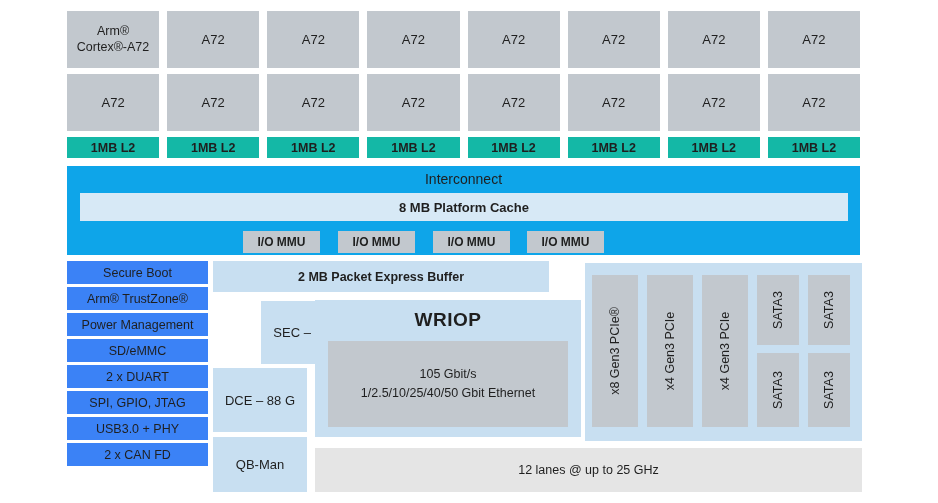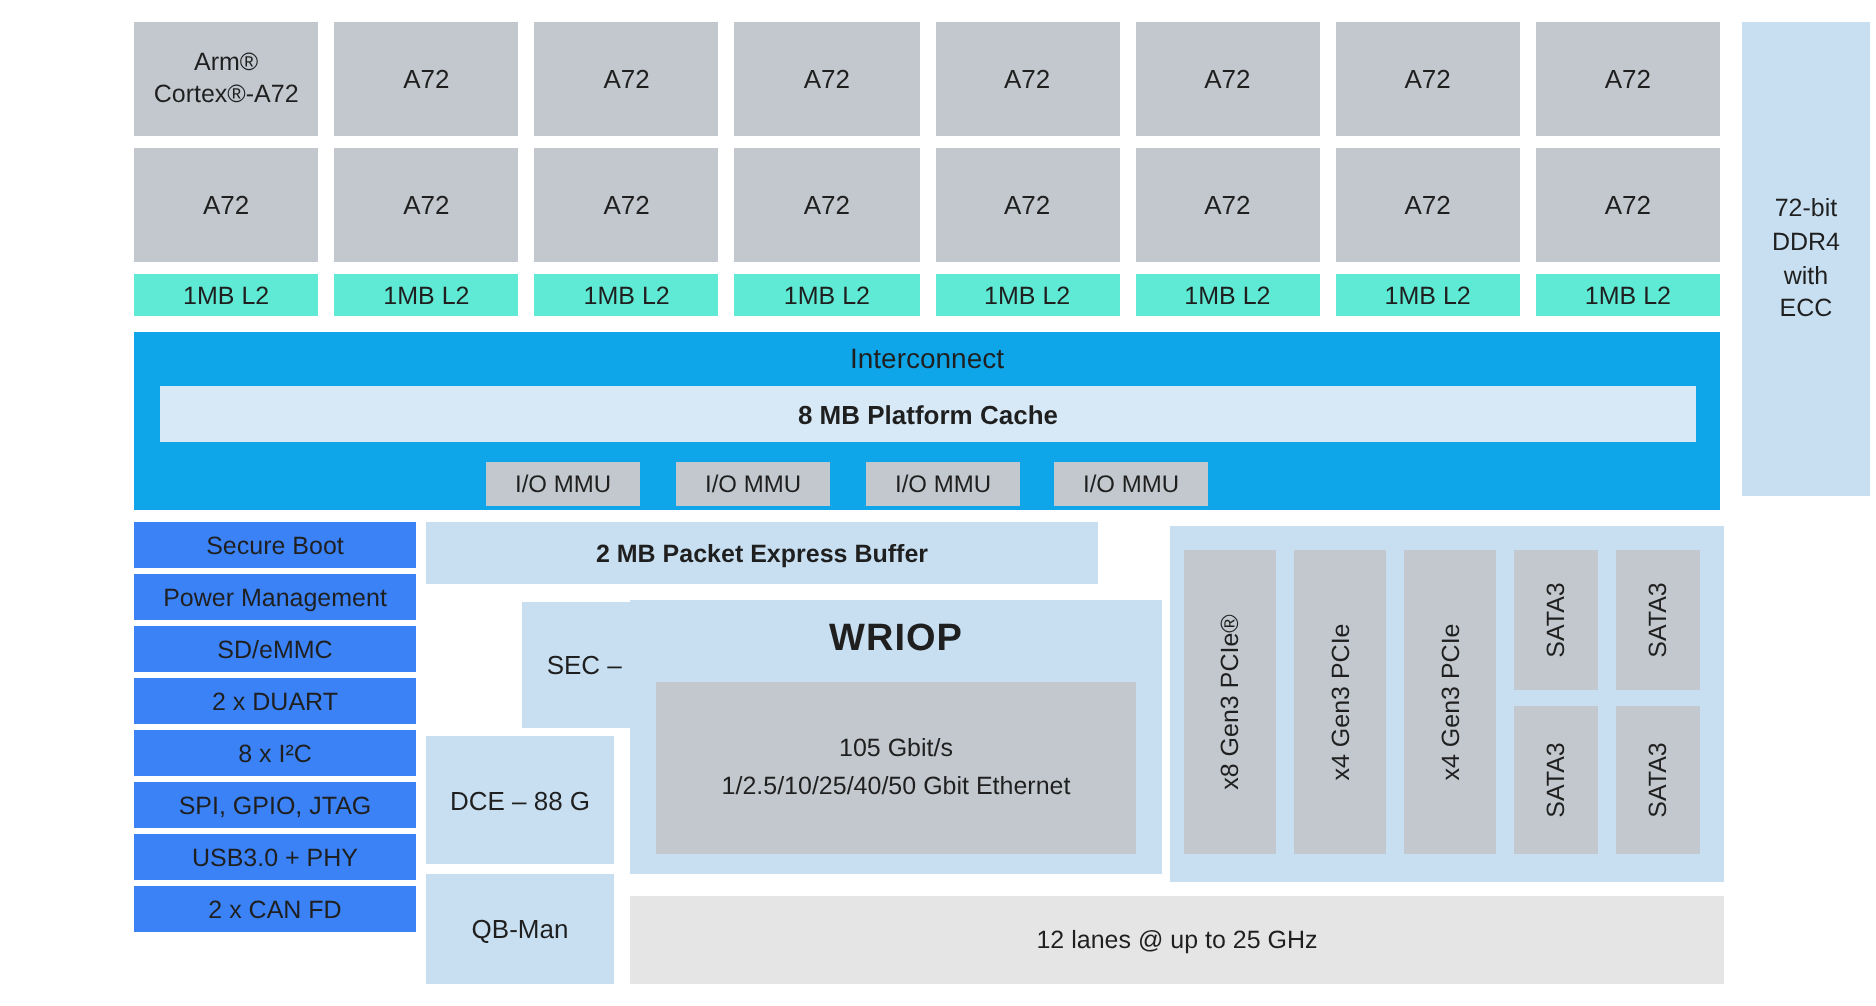--- a/index.html
+++ b/index.html
@@ -170,10 +170,6 @@
     <div class="l2 center">1MB L2</div>
   </div>
 
-  <div class="ddr center preline">72-bit
-DDR4
-with
-ECC</div>
 
   <div class="interconnect">
     <div class="ic-label">Interconnect</div>

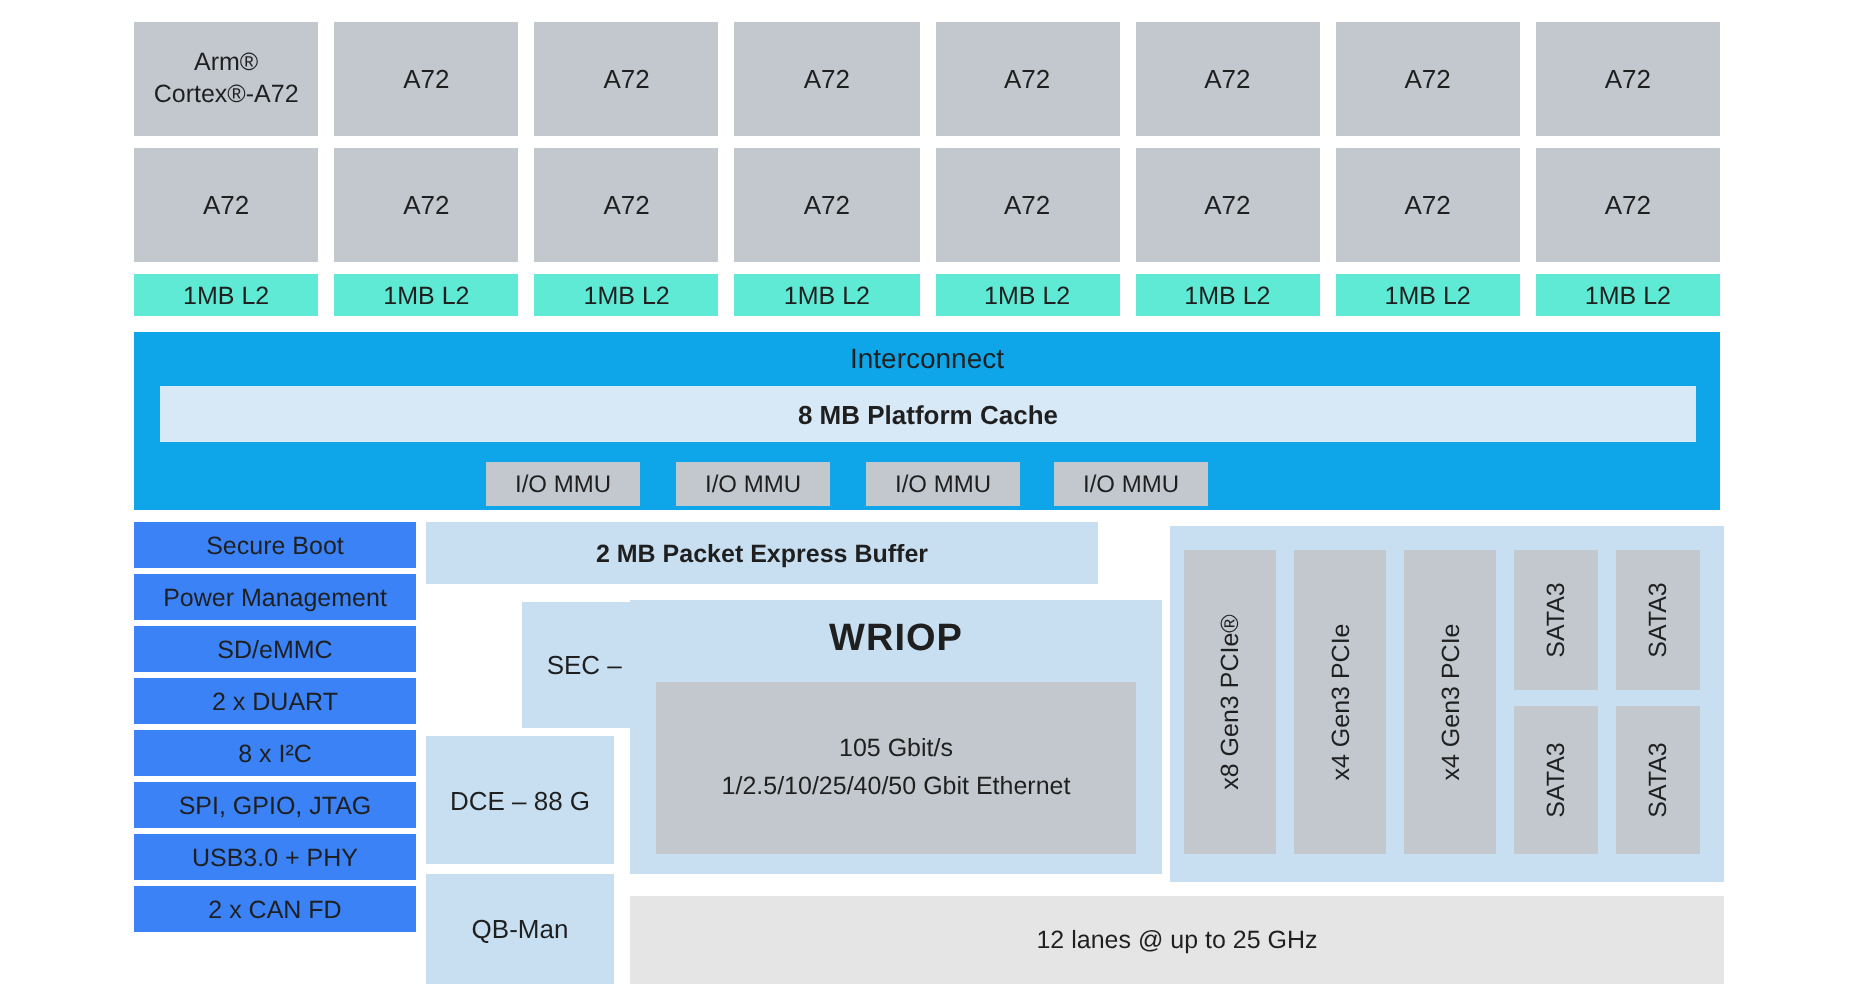--- a/index.html
+++ b/index.html
@@ -32,8 +32,8 @@
   }
   .core.first { font-size: 12.5px; line-height: 1.25; }
   .l2 {
-    background: #5eead4;
-    font-weight: normal;
+    background: #14b8a6;
+    font-weight: bold;
     font-size: 12.5px;
   }
 

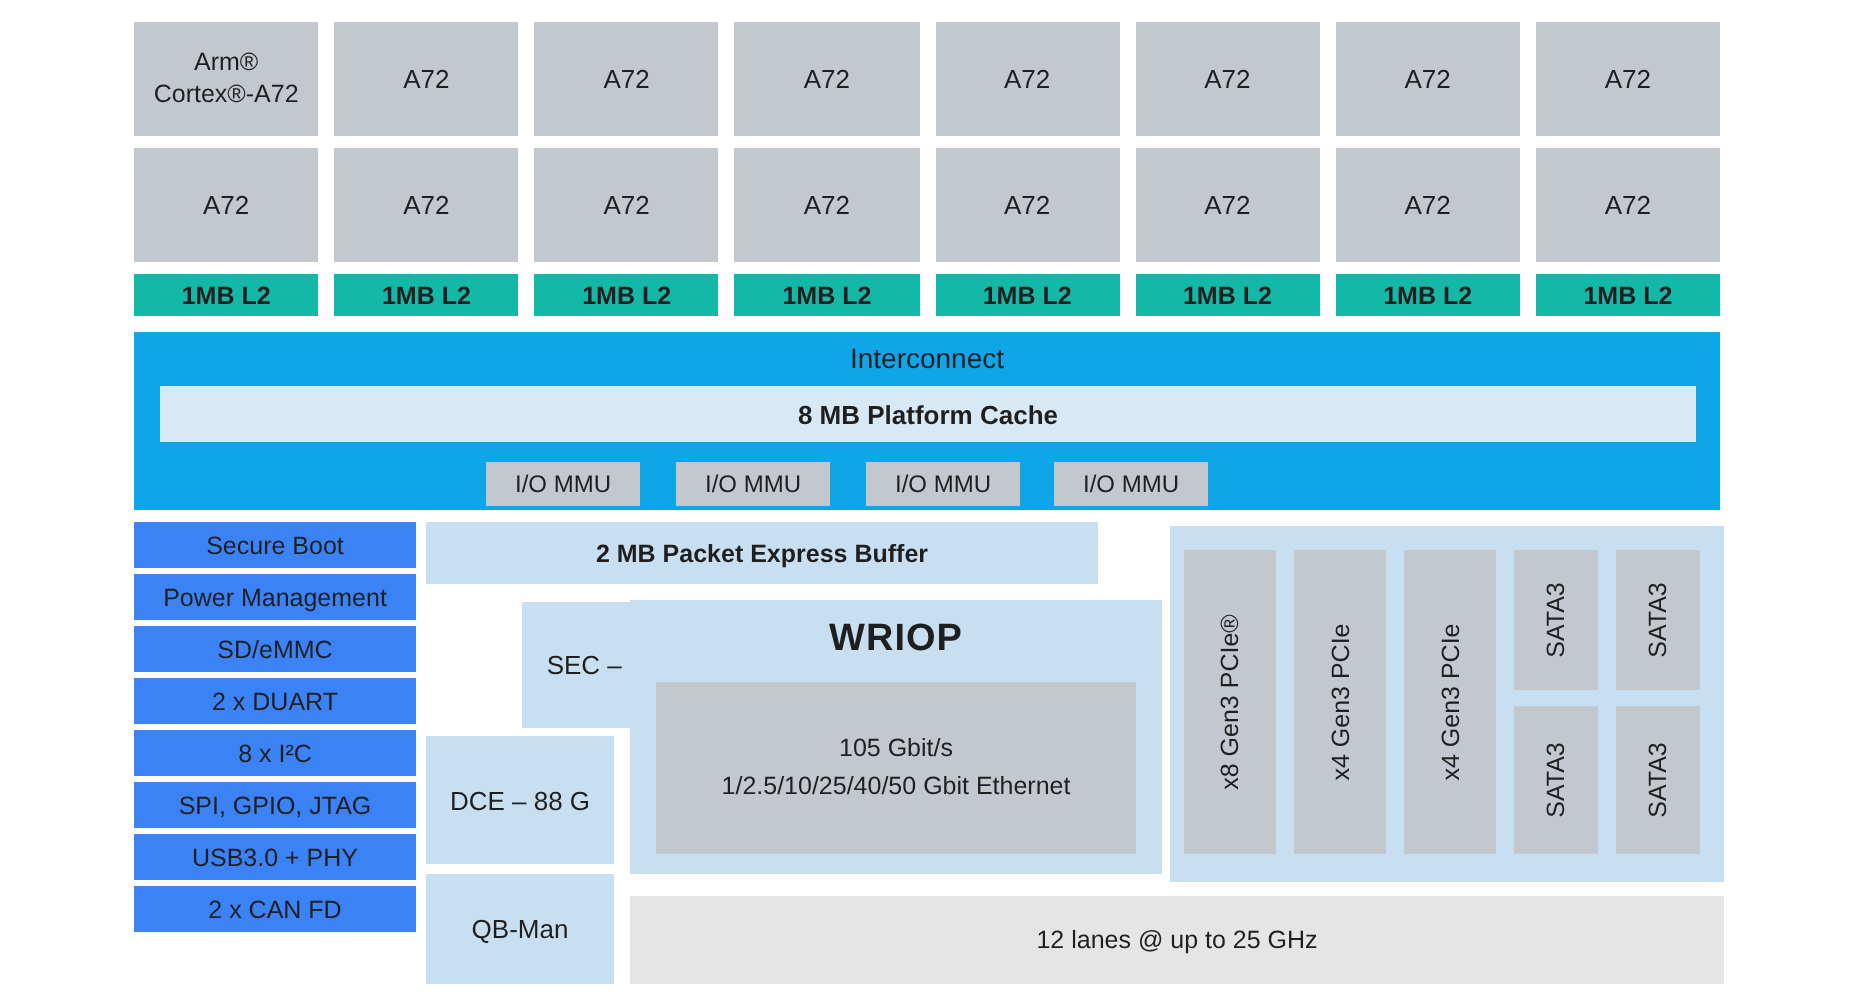--- a/index.html
+++ b/index.html
@@ -62,6 +62,7 @@
     position: absolute; top: 65px; height: 22px; width: 77px;
     background: #c2c8ce;
     font-size: 12px;
+    font-weight: bold;
   }
   .iommu-1 { left: 176px; }
   .iommu-2 { left: 271px; }

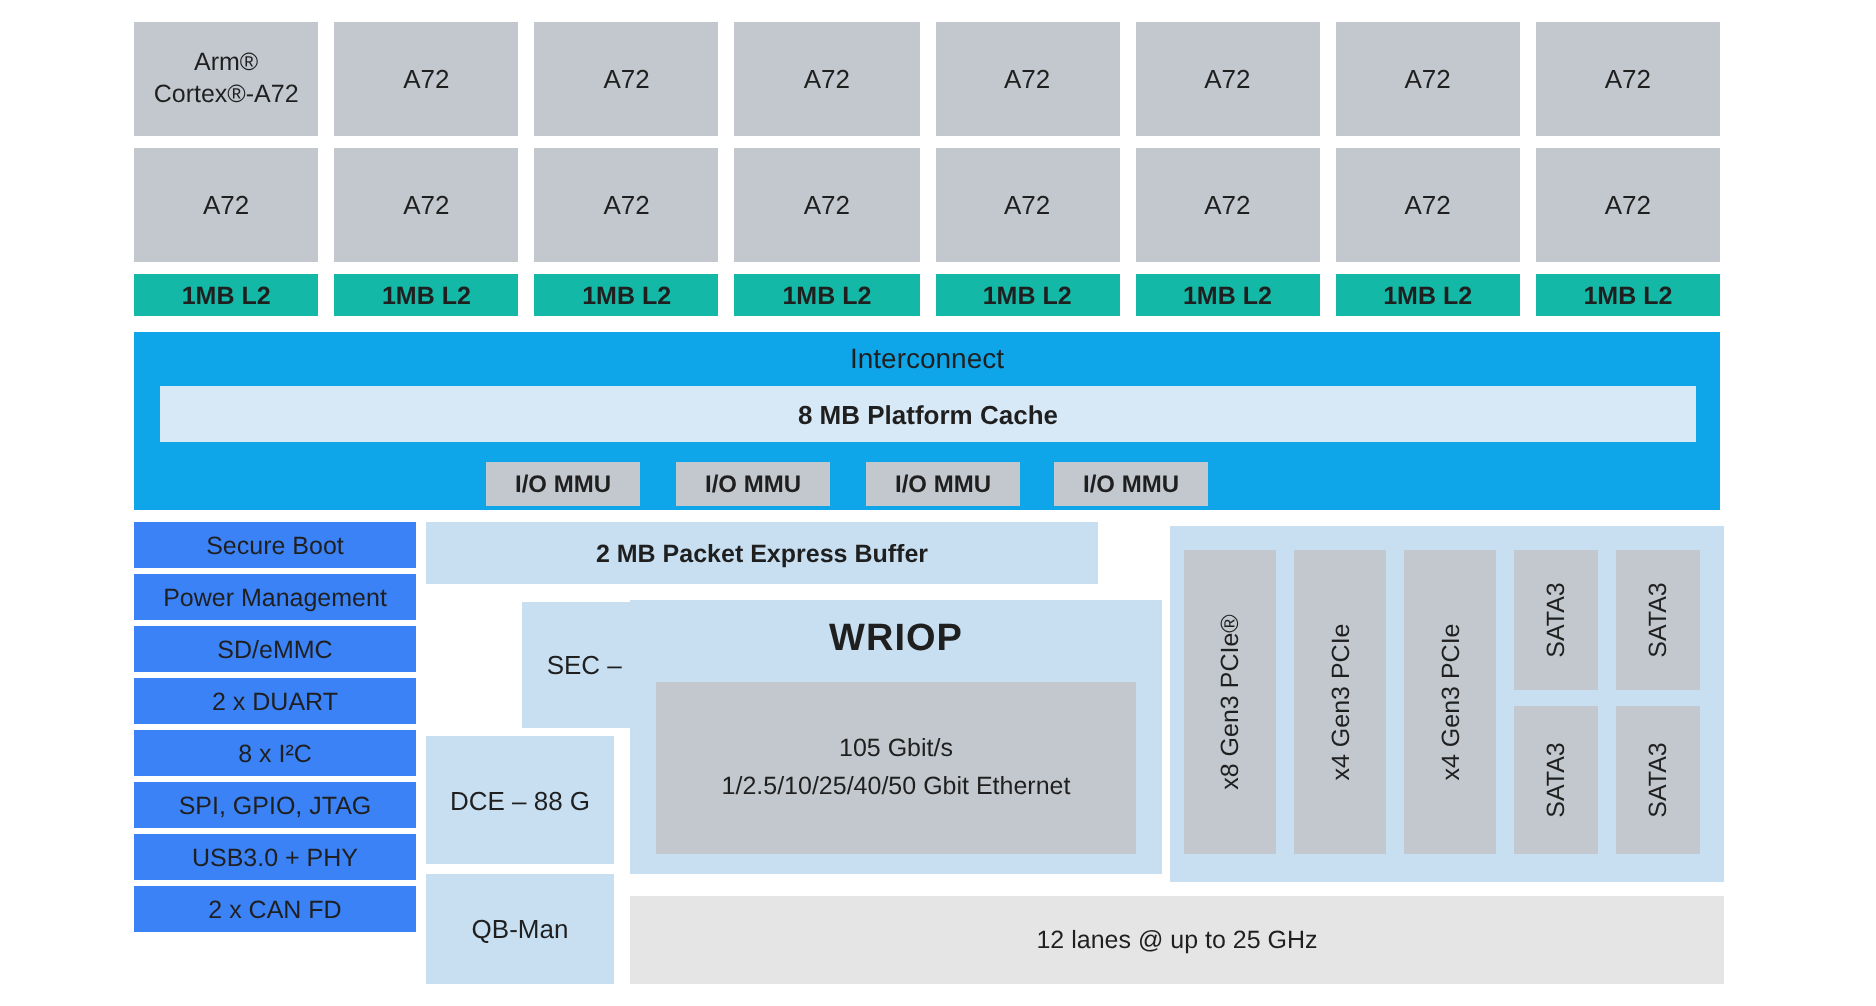--- a/index.html
+++ b/index.html
@@ -183,6 +183,7 @@
 
   <div class="left-col">
     <div class="periph center">Secure Boot</div>
+    <div class="periph center">Arm® TrustZone®</div>
     <div class="periph center">Power Management</div>
     <div class="periph center">SD/eMMC</div>
     <div class="periph center">2 x DUART</div>

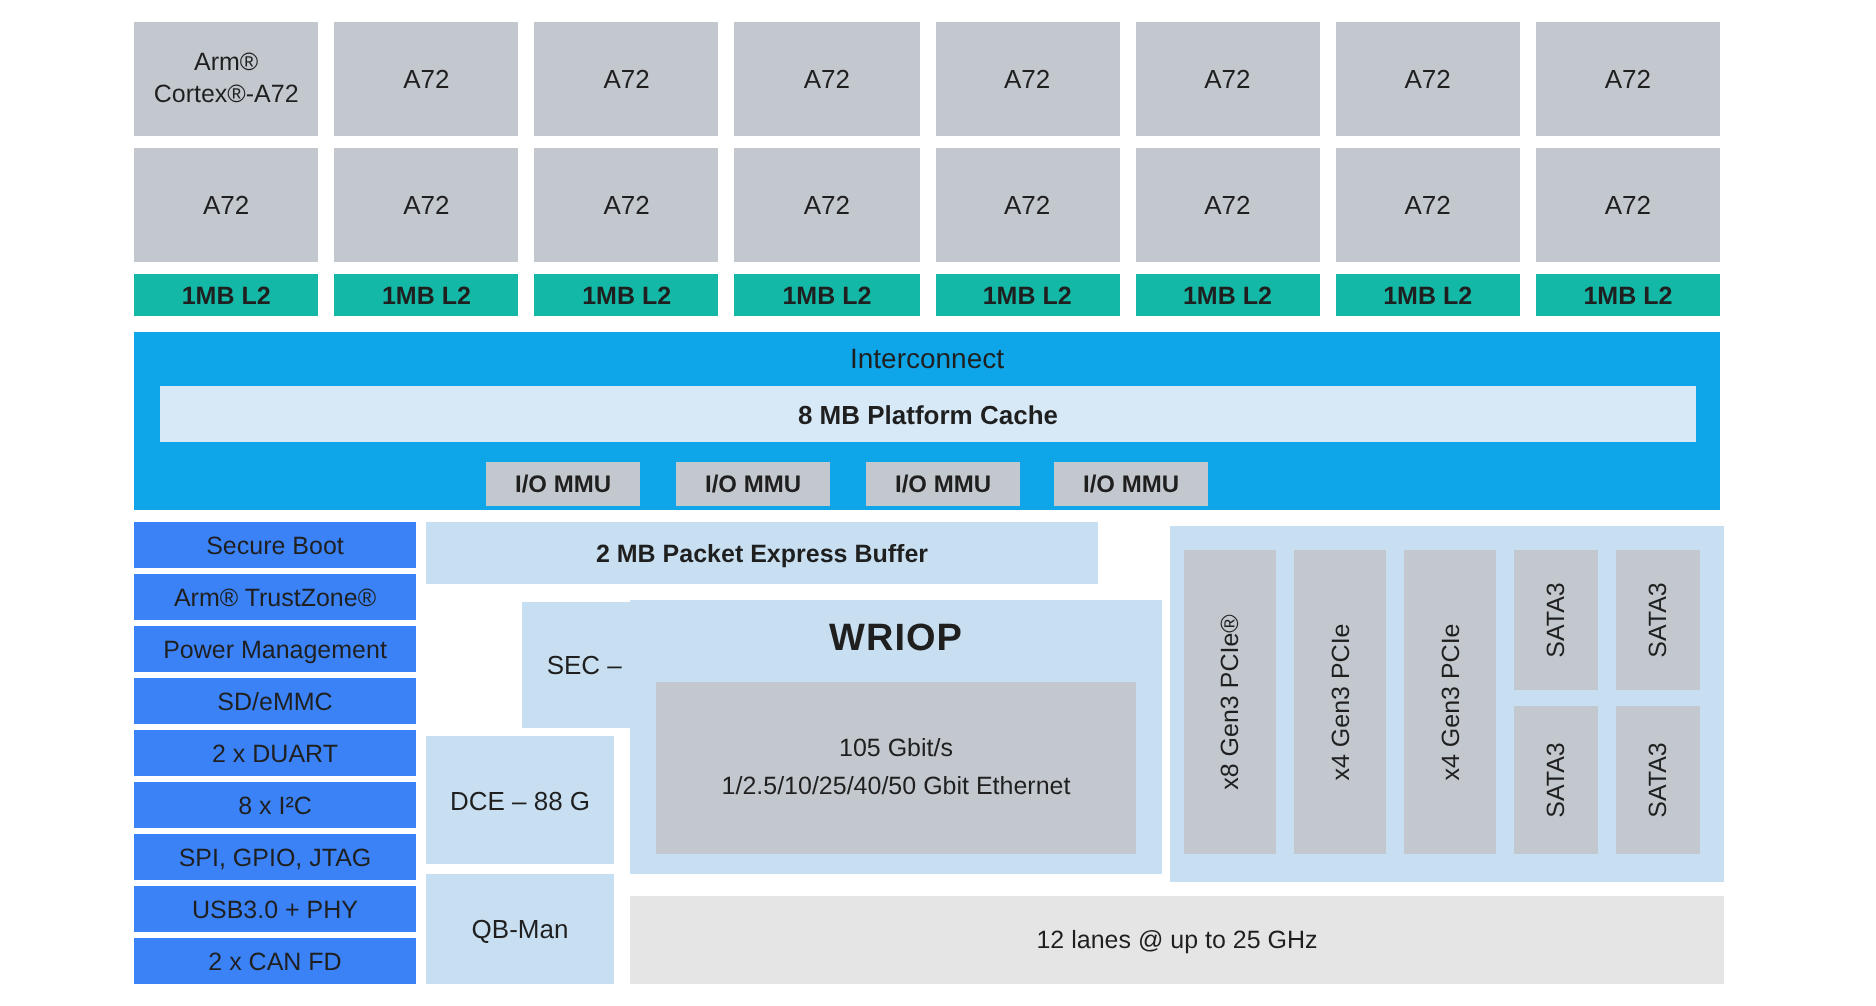--- a/index.html
+++ b/index.html
@@ -187,7 +187,6 @@
     <div class="periph center">Power Management</div>
     <div class="periph center">SD/eMMC</div>
     <div class="periph center">2 x DUART</div>
-    <div class="periph center">8 x I²C</div>
     <div class="periph center">SPI, GPIO, JTAG</div>
     <div class="periph center">USB3.0 + PHY</div>
     <div class="periph center">2 x CAN FD</div>

